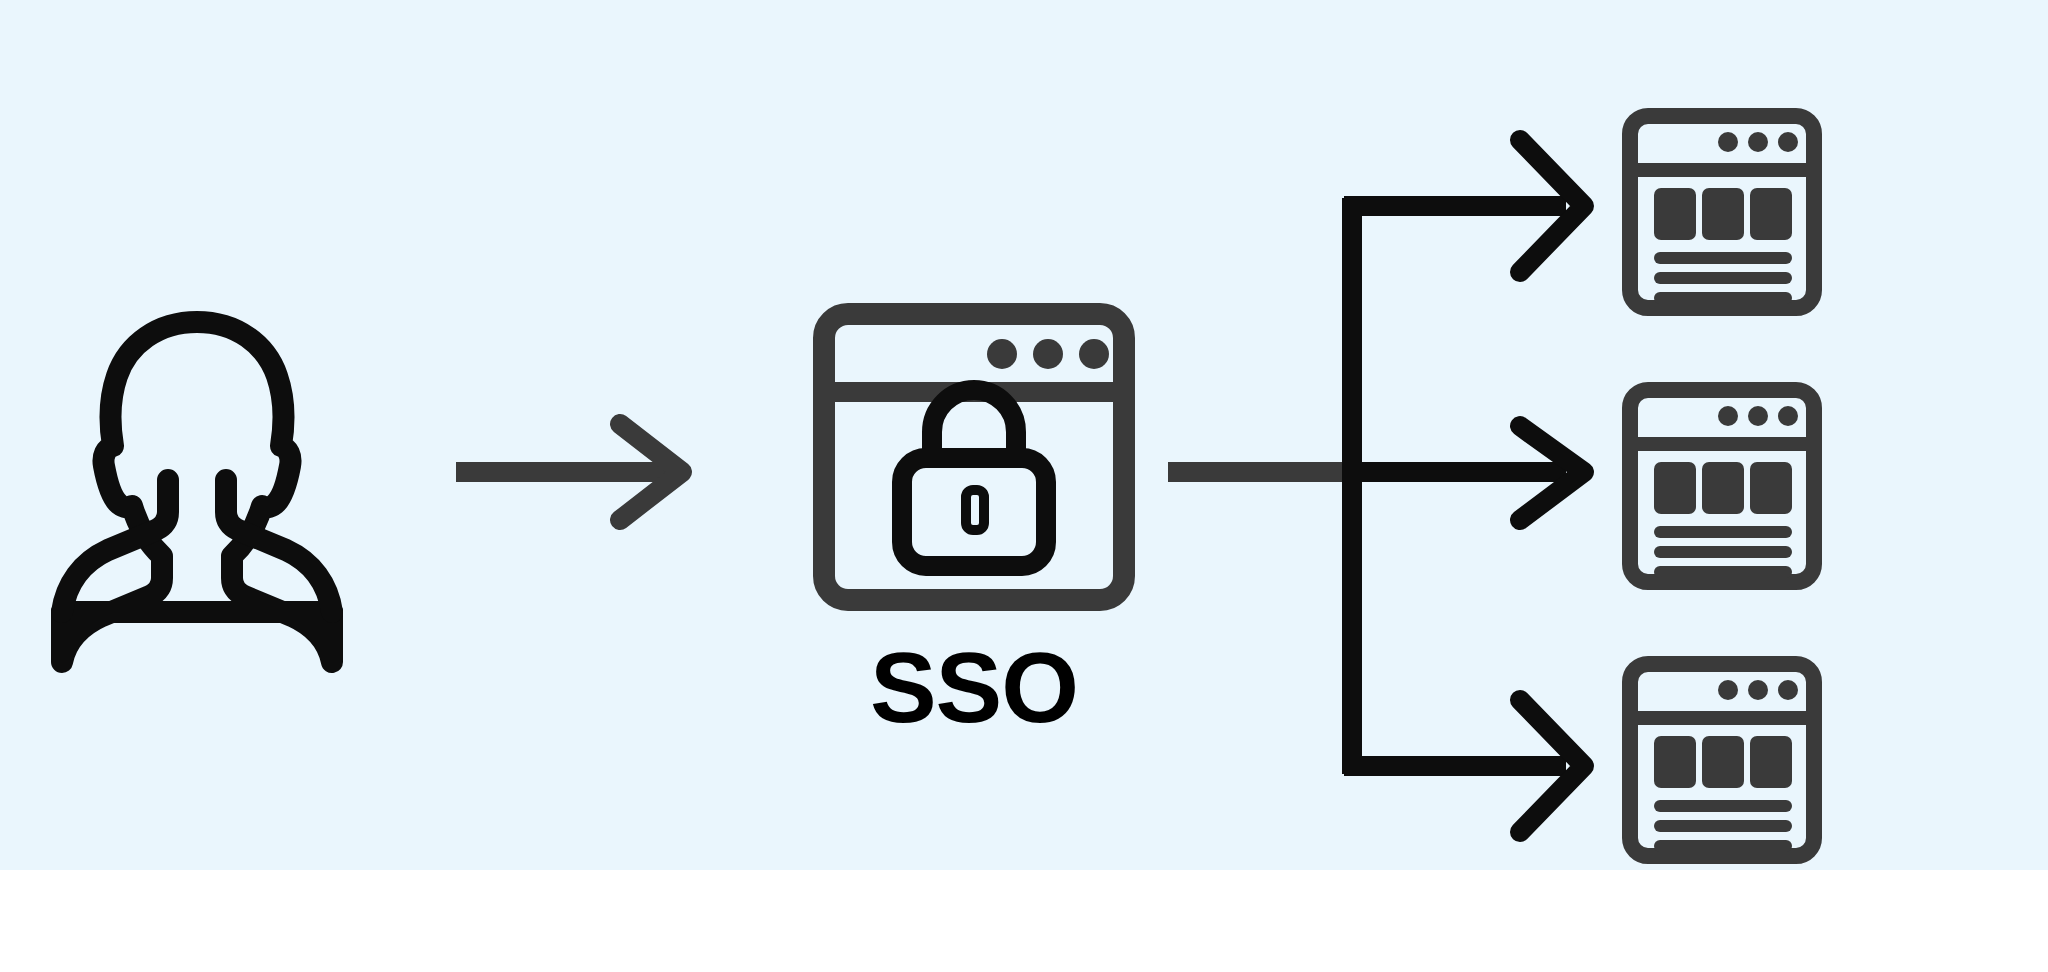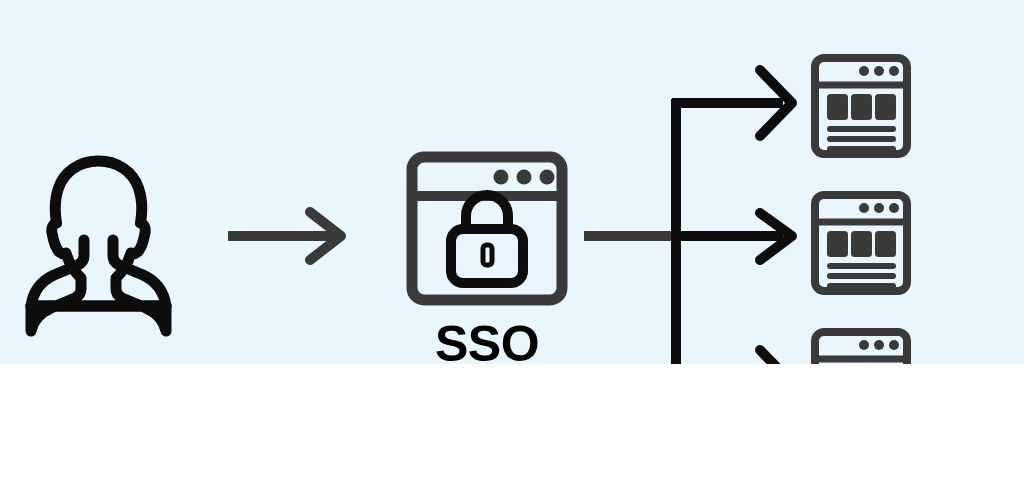--- a/index.html
+++ b/index.html
@@ -14,7 +14,7 @@
   #canvas {
     position: relative;
     width: 1024px;
-    height: 364px;
+    height: 435px;
     overflow: hidden;
     background: #eaf6fd;
   }

